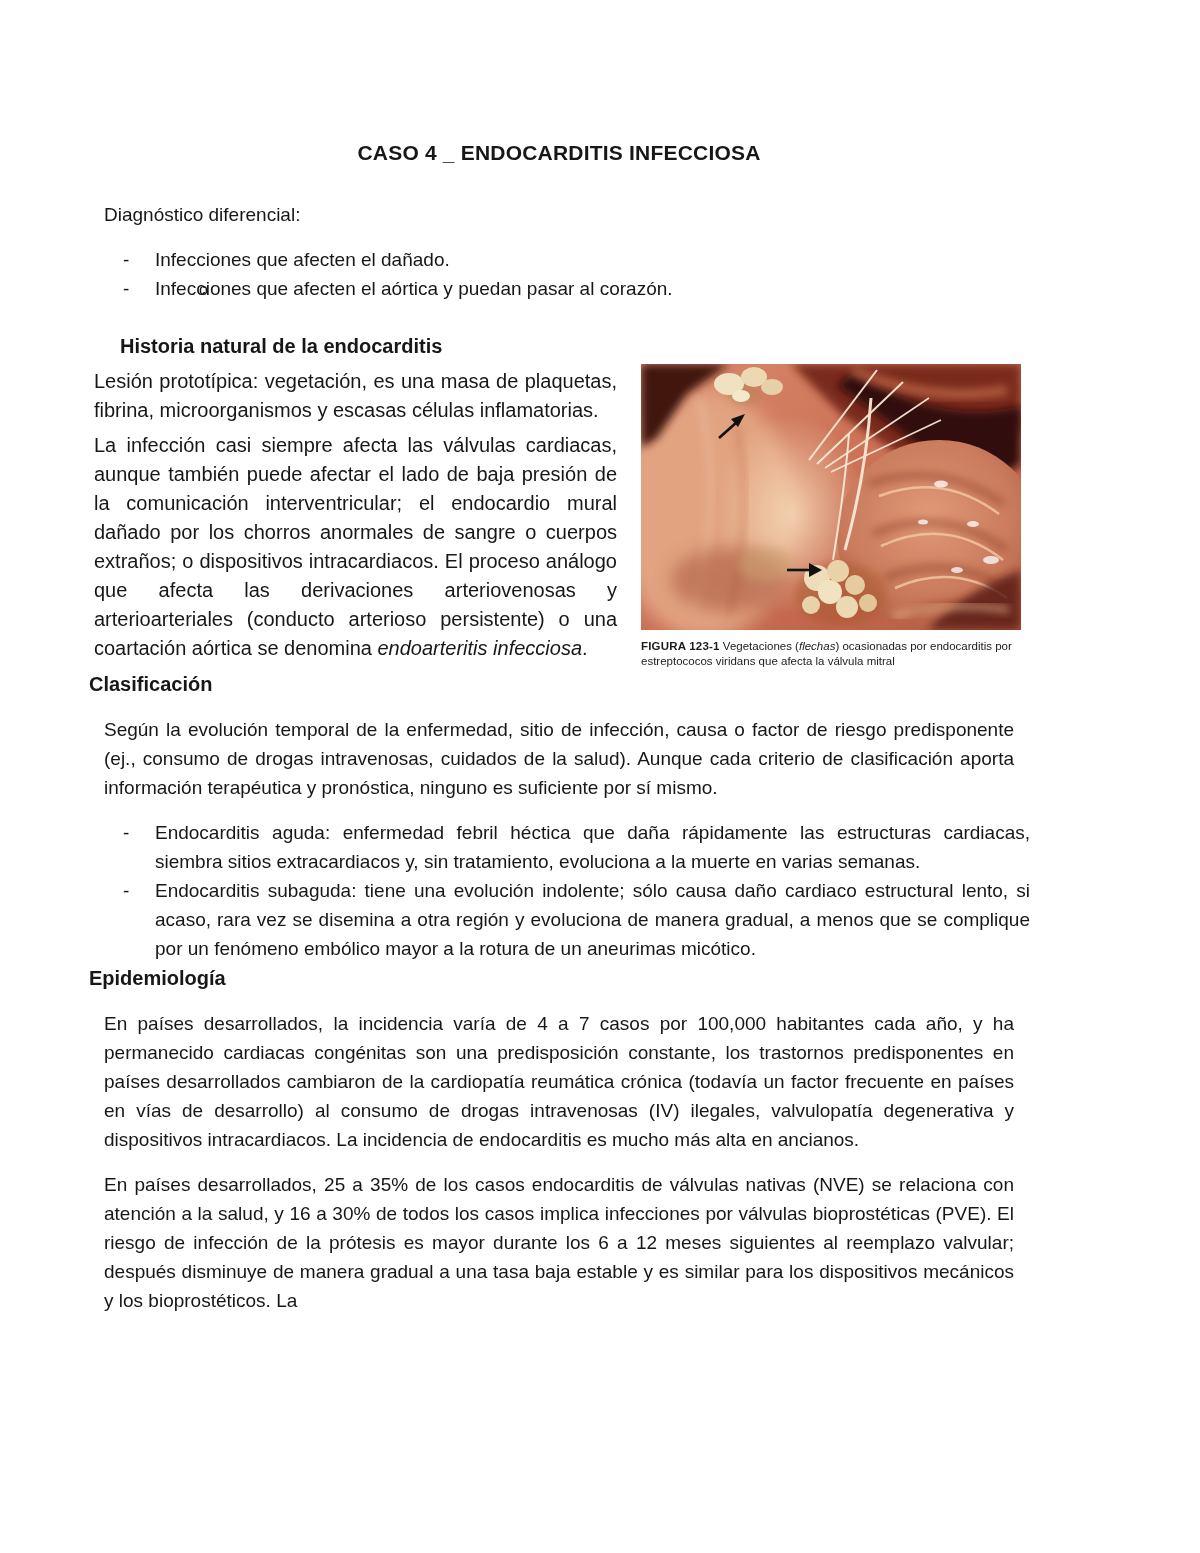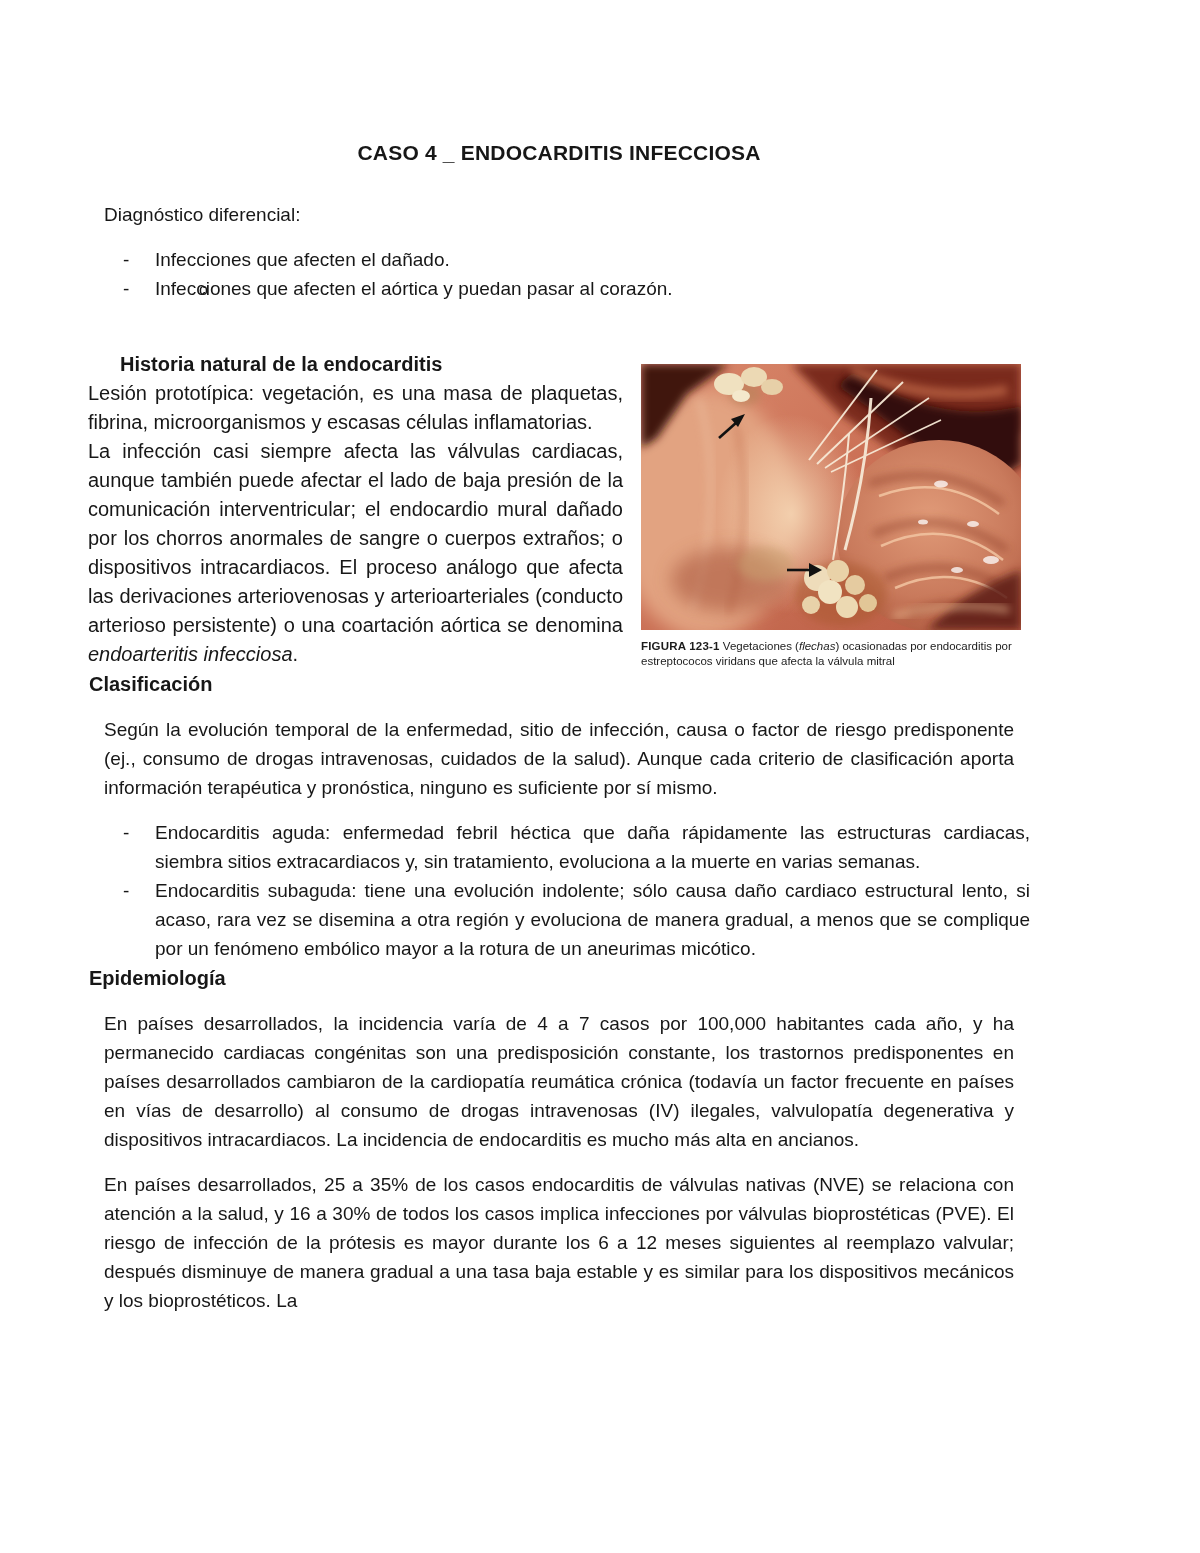--- a/index.html
+++ b/index.html
@@ -48,7 +48,7 @@
     text-indent:32px;
   }
   .body-col{
-    margin:0;
+    margin:6px;
     font-size:20px;line-height:29px;
     text-align:justify;
   }

